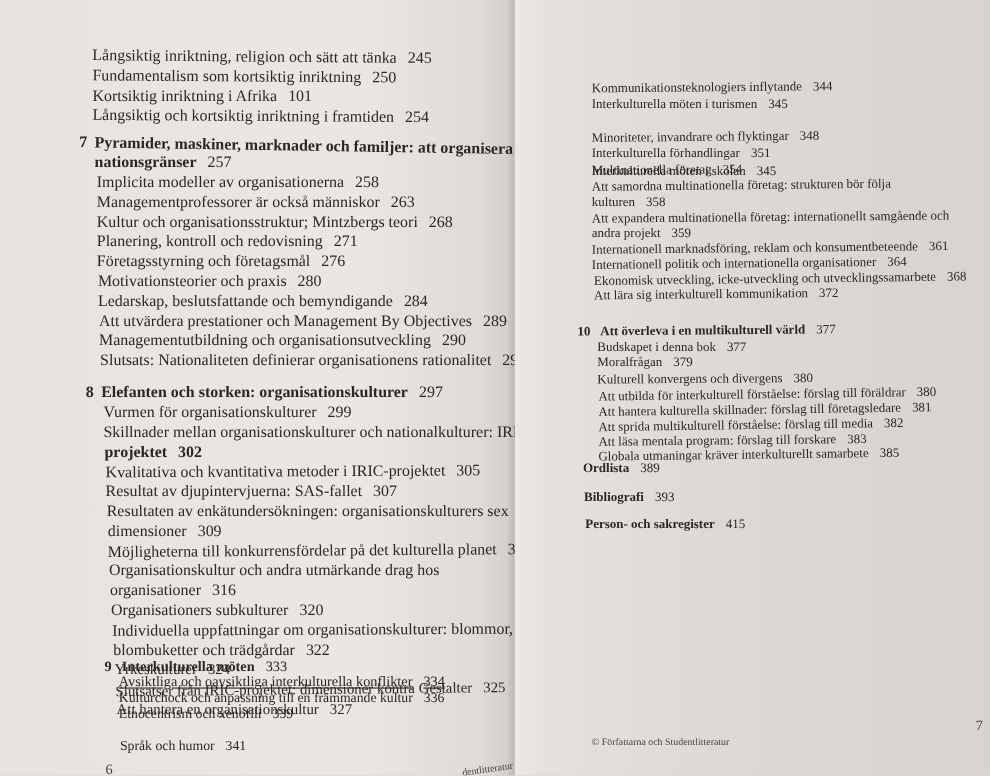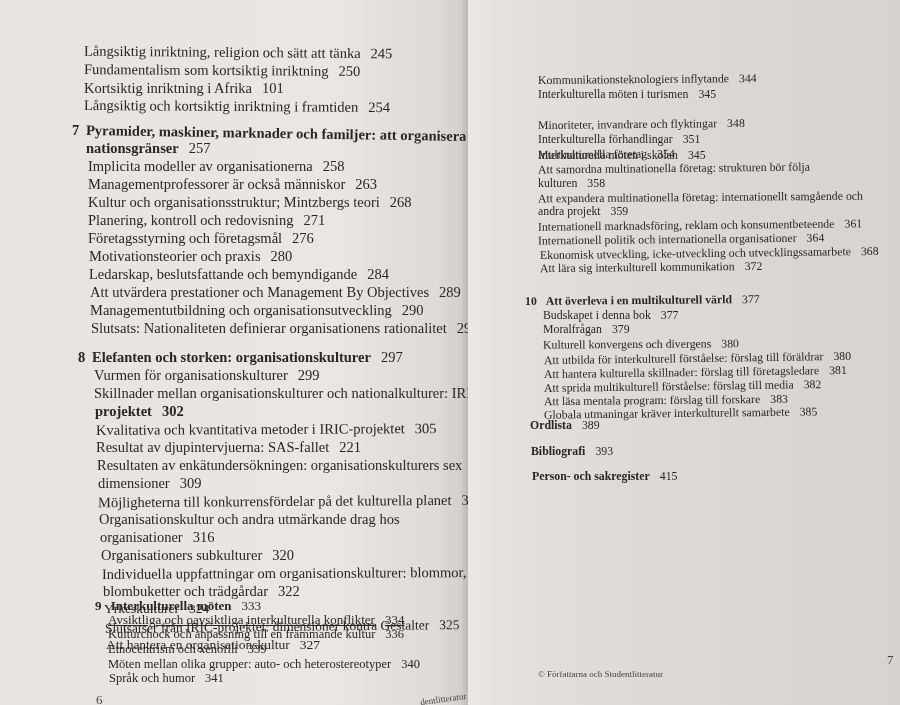--- a/index.html
+++ b/index.html
@@ -61,7 +61,7 @@
   <div class="line l" style="left:94px;top:385px;"><span>Skillnader mellan organisationskulturer och nationalkulturer: IRIC-</span></div>
   <div class="line l" style="left:95px;top:403px;font-weight:bold;"><span>projektet</span><span class="num">302</span></div>
   <div class="line l" style="left:96px;top:421px;transform:rotate(-0.3deg);"><span>Kvalitativa och kvantitativa metoder i IRIC-projektet</span><span class="num">305</span></div>
-  <div class="line l" style="left:96px;top:439px;"><span>Resultat av djupintervjuerna: SAS-fallet</span><span class="num">221</span></div>
+  <div class="line l" style="left:96px;top:439px;"><span>Resultat av djupintervjuerna: SAS-fallet</span><span class="num">307</span></div>
   <div class="line l" style="left:97px;top:457px;"><span>Resultaten av enkätundersökningen: organisationskulturers sex</span></div>
   <div class="line l" style="left:98px;top:475px;"><span>dimensioner</span><span class="num">309</span></div>
   <div class="line l" style="left:98px;top:493px;transform:rotate(-0.4deg);"><span>Möjligheterna till konkurrensfördelar på det kulturella planet</span><span class="num">314</span></div>

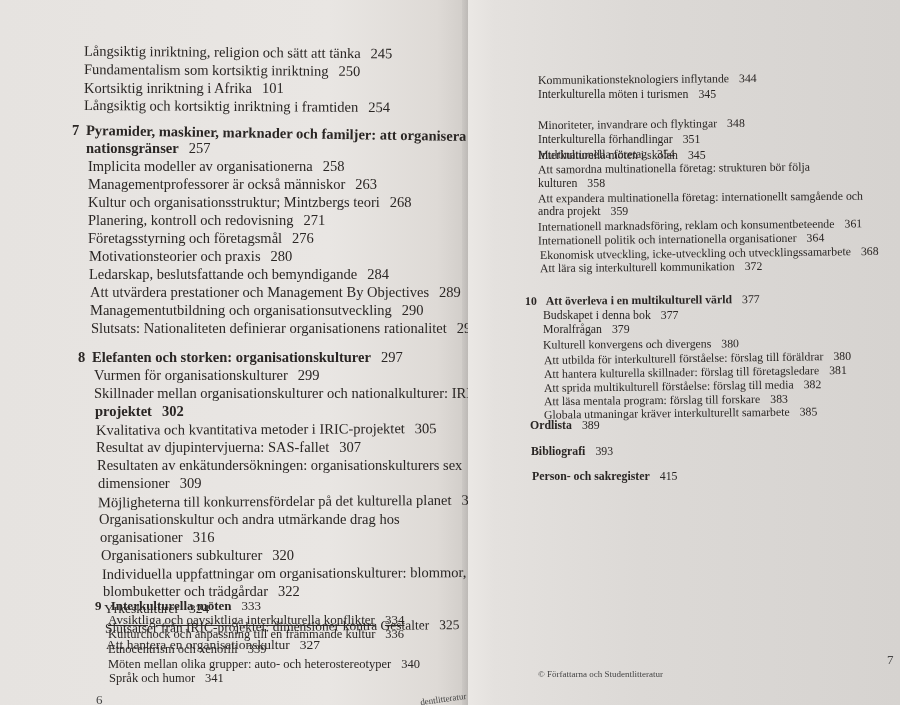--- a/index.html
+++ b/index.html
@@ -81,7 +81,6 @@
   <div class="line" style="left:108px;top:612px;font-size:13px;text-decoration:underline;"><span>Avsiktliga och oavsiktliga interkulturella konflikter</span><span class="num">334</span></div>
   <div class="line" style="left:108px;top:627px;font-size:12.5px;"><span>Kulturchock och anpassning till en främmande kultur</span><span class="num">336</span></div>
   <div class="line" style="left:108px;top:642px;font-size:12.5px;"><span>Etnocentrism och xenofili</span><span class="num">339</span></div>
-  <div class="line" style="left:108px;top:657px;font-size:12.5px;"><span>Möten mellan olika grupper: auto- och heterostereotyper</span><span class="num">340</span></div>
   <div class="line" style="left:109px;top:671px;font-size:12.5px;"><span>Språk och humor</span><span class="num">341</span></div>
 
   <span class="folio" style="left:96px;top:692px;">6</span>

